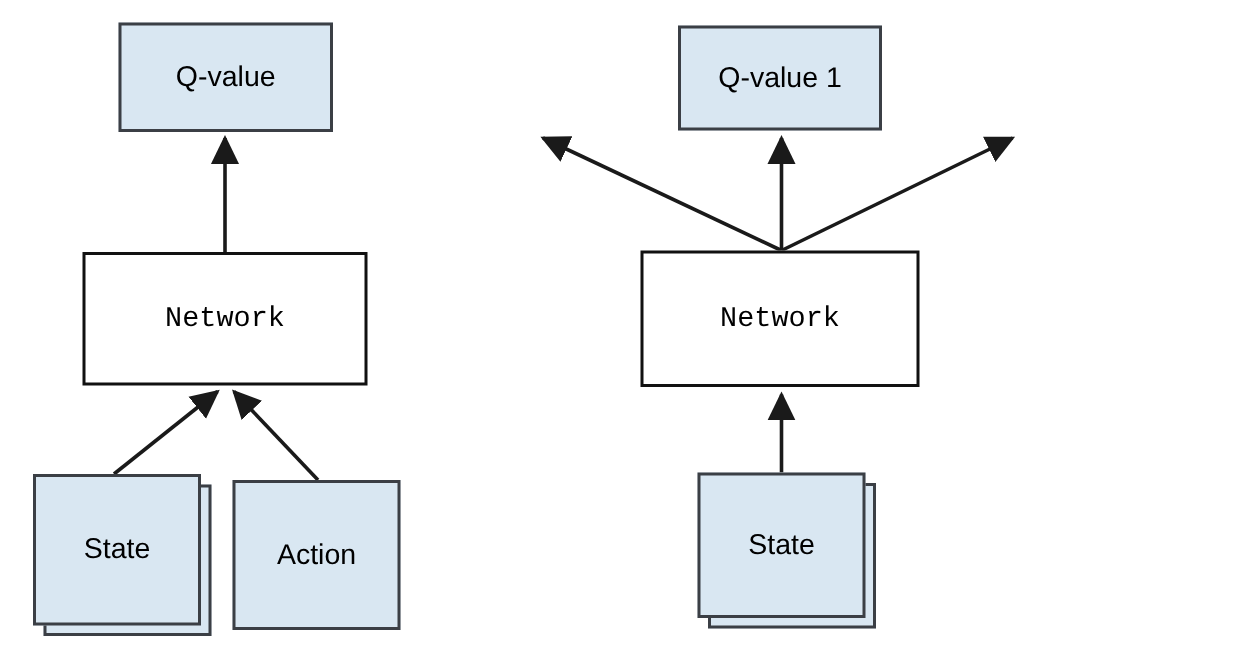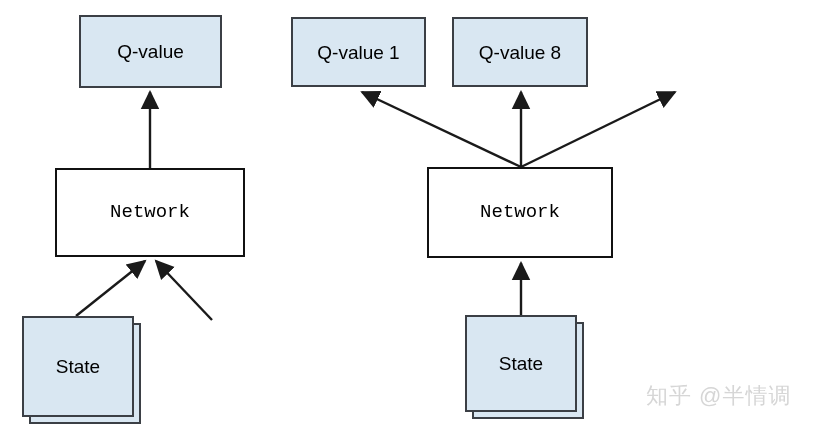--- a/index.html
+++ b/index.html
@@ -97,7 +97,6 @@
   <div class="node blue" style="left:22px; top:316px; width:112px; height:101px;">State</div>
 
 
-  <div class="node blue" style="left:291px; top:17px; width:135px; height:70px;">Q-value 1</div>
 
   <div class="node blue" style="left:452px; top:17px; width:136px; height:70px;">Q-value 8</div>
 

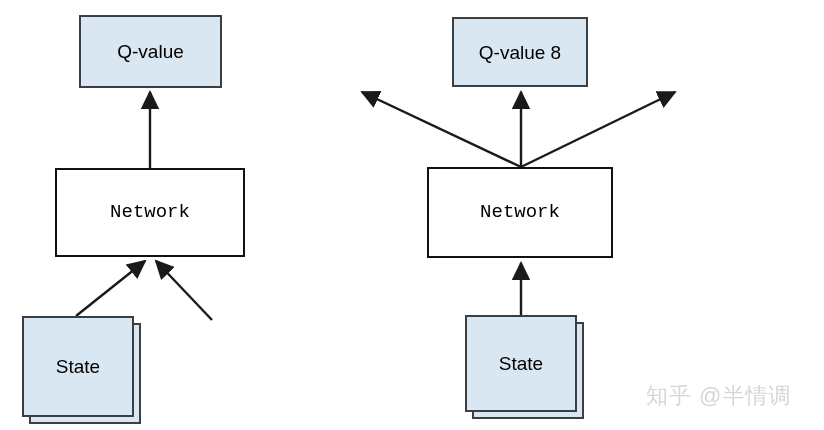--- a/index.html
+++ b/index.html
@@ -98,7 +98,7 @@
 
 
 
-  <div class="node blue" style="left:452px; top:17px; width:136px; height:70px;">Q-value 8</div>
+  <div class="node blue" style="left:452px; top:17px; width:136px; height:70px;">Q-value 1</div>
 
 
   <div class="node white" style="left:427px; top:167px; width:186px; height:91px;">Network</div>

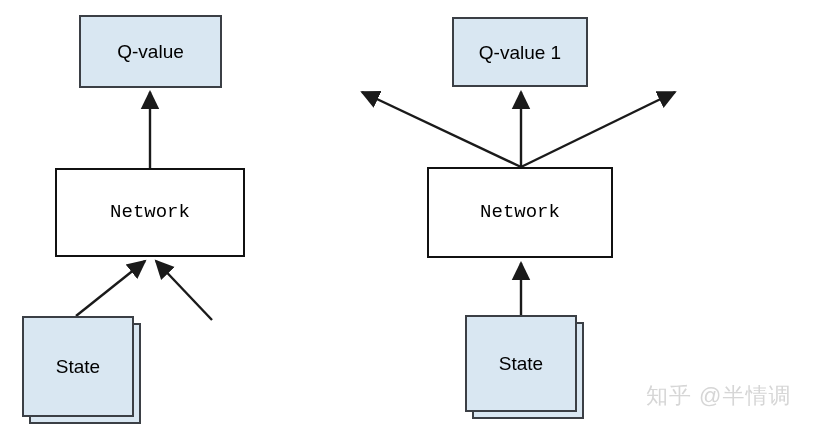--- a/index.html
+++ b/index.html
@@ -96,6 +96,7 @@
   <div class="stack-back" style="left:29px; top:323px; width:112px; height:101px;"></div>
   <div class="node blue" style="left:22px; top:316px; width:112px; height:101px;">State</div>
 
+  <div class="node blue" style="left:155px; top:320px; width:112px; height:100px;">Action</div>
 
 
   <div class="node blue" style="left:452px; top:17px; width:136px; height:70px;">Q-value 1</div>

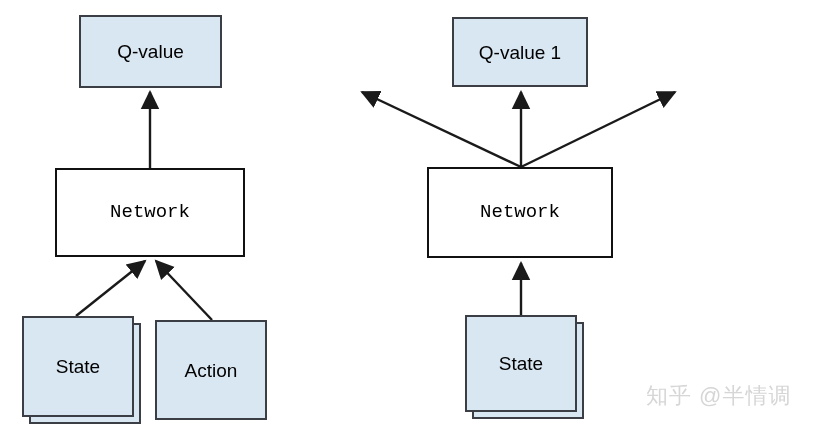--- a/index.html
+++ b/index.html
@@ -107,7 +107,6 @@
   <div class="stack-back" style="left:472px; top:322px; width:112px; height:97px;"></div>
   <div class="node blue" style="left:465px; top:315px; width:112px; height:97px;">State</div>
 
-  <div class="watermark" style="left:646px; top:381px;">知乎 @半情调</div>
 
 </div>
 

